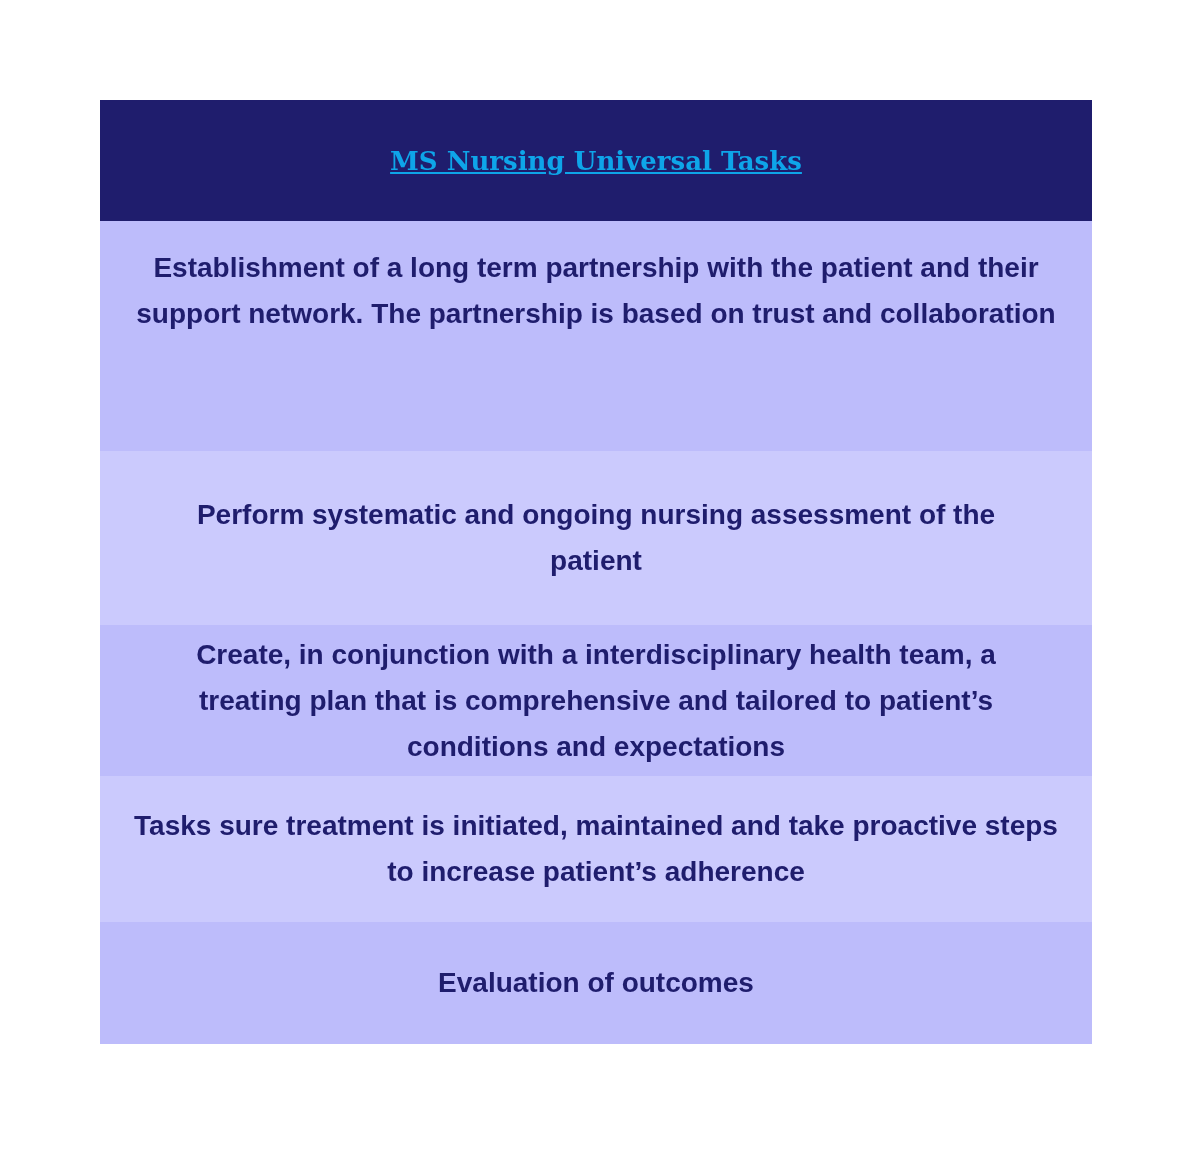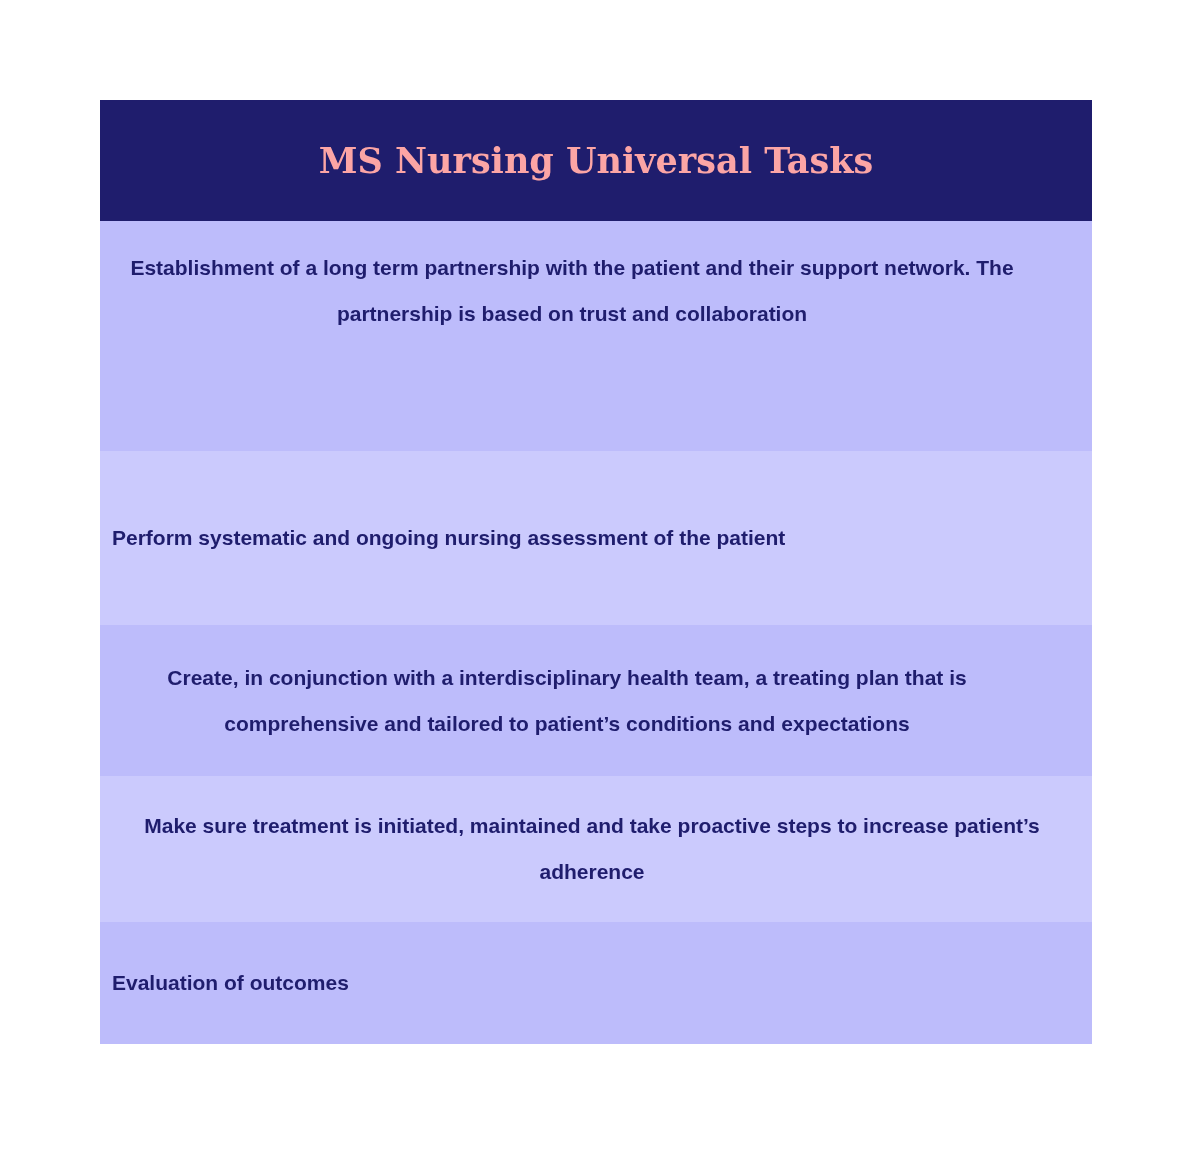--- a/index.html
+++ b/index.html
@@ -6,7 +6,7 @@
   body{width:1192px;height:1170px;position:relative;overflow:hidden;}
   .table{position:absolute;left:100px;top:100px;width:992px;}
   .header{height:121px;background:#1f1d6d;display:flex;align-items:center;justify-content:center;}
-  .header span{color:#fca5a5;font-family:"DejaVu Serif","Liberation Serif",serif;font-weight:bold;font-size:35px;letter-spacing:0px;}
+  .header span{color:#0ea5e9;font-family:"DejaVu Serif","Liberation Serif",serif;font-weight:bold;font-size:26px;letter-spacing:0px;text-decoration:underline;}
   .row{display:flex;box-sizing:border-box;text-align:center;
        font-family:"Liberation Sans","DejaVu Sans",sans-serif;font-weight:bold;color:#1f1d6d;
        font-size:21px;line-height:46px;padding:0 12px;}

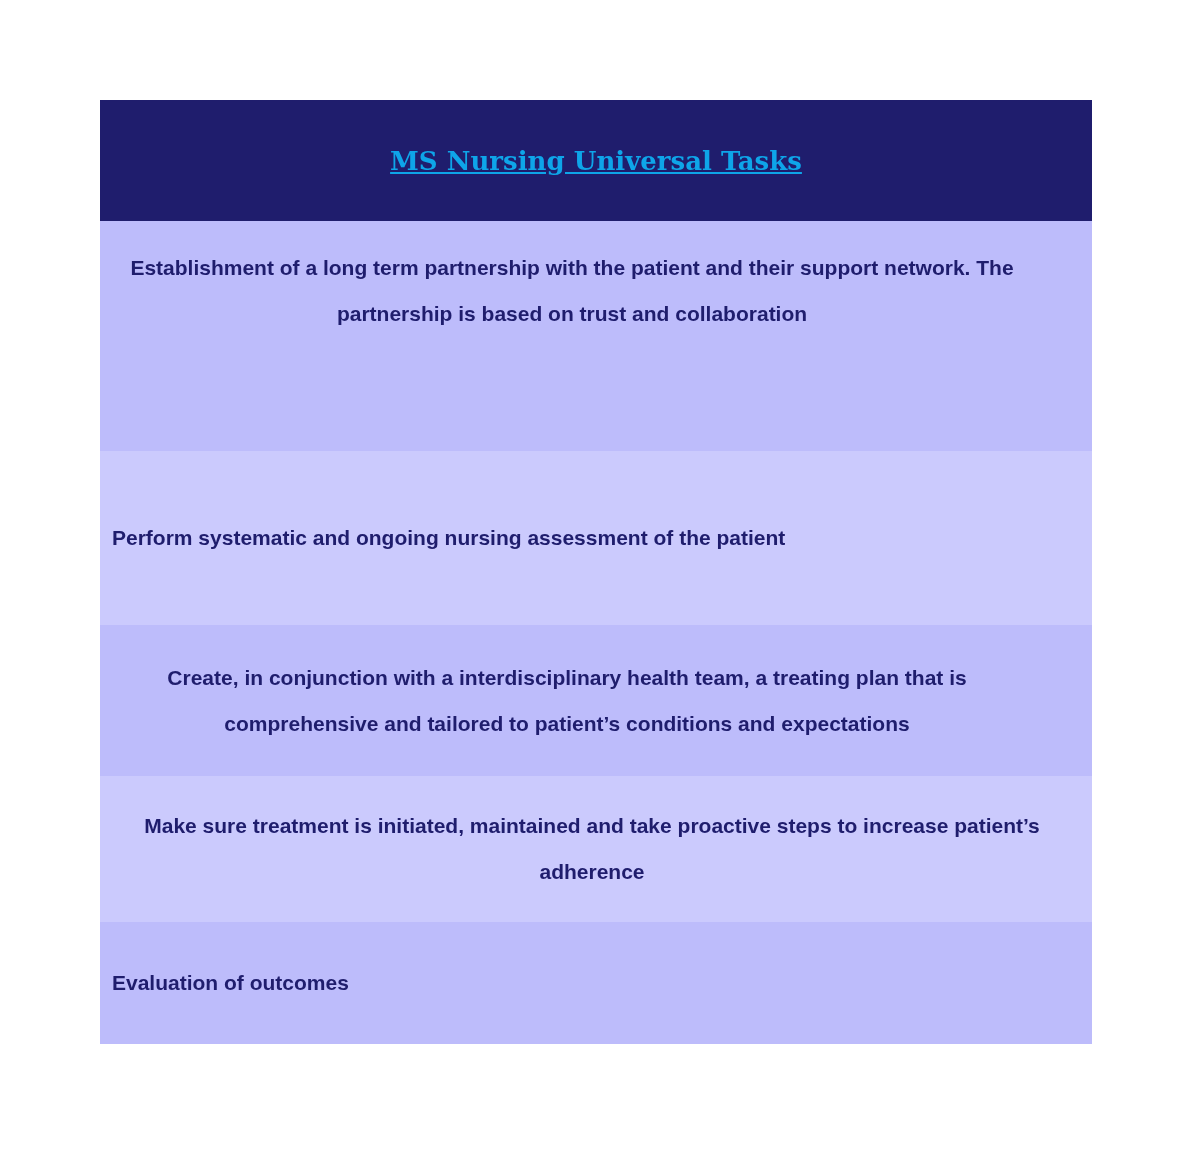--- a/index.html
+++ b/index.html
@@ -7,9 +7,9 @@
   .table{position:absolute;left:100px;top:100px;width:992px;}
   .header{height:121px;background:#1f1d6d;display:flex;align-items:center;justify-content:center;}
   .header span{color:#0ea5e9;font-family:"DejaVu Serif","Liberation Serif",serif;font-weight:bold;font-size:26px;letter-spacing:0px;text-decoration:underline;}
-  .row{display:flex;box-sizing:border-box;text-align:center;
+  .row{display:flex;justify-content:center;box-sizing:border-box;text-align:center;
        font-family:"Liberation Sans","DejaVu Sans",sans-serif;font-weight:bold;color:#1f1d6d;
-       font-size:21px;line-height:46px;padding:0 12px;}
+       font-size:28px;line-height:46px;padding:0 20px;}
   .row span{display:block;}
   .r-dark{background:#bdbcfb;}
   .r-light{background:#cbcafd;}

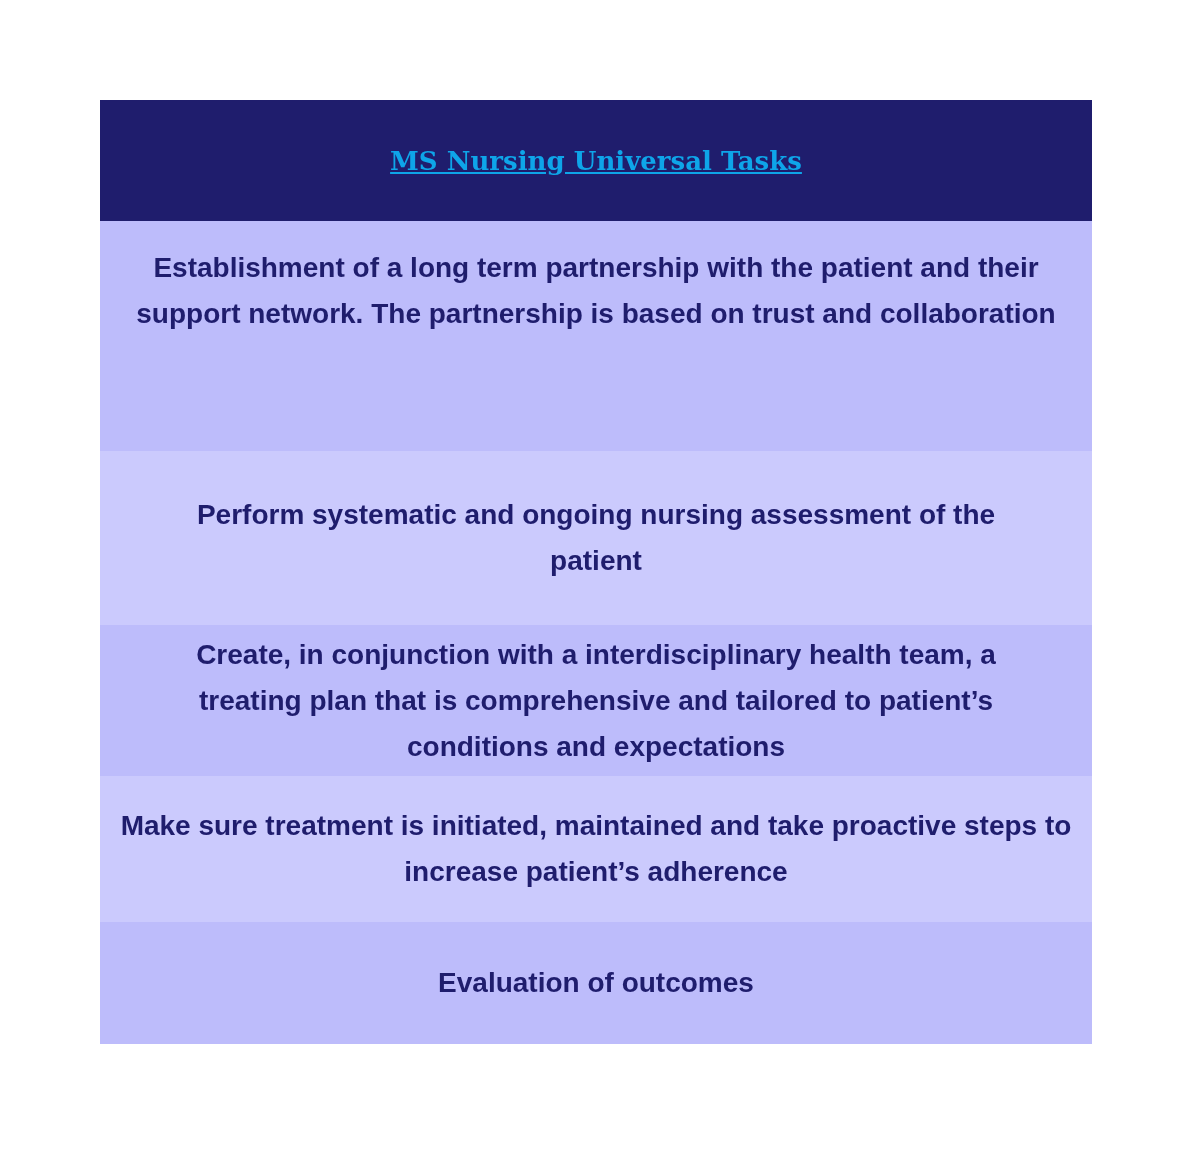--- a/index.html
+++ b/index.html
@@ -31,7 +31,7 @@
     <span style="max-width:910px;">Create, in conjunction with a interdisciplinary health team, a treating plan that is comprehensive and tailored to patient’s conditions and expectations</span>
   </div>
   <div class="row r-light" style="height:146px;align-items:center;">
-    <span style="max-width:960px;">Make sure treatment is initiated, maintained and take proactive steps to increase patient’s adherence</span>
+    <span style="max-width:960px;">Tasks sure treatment is initiated, maintained and take proactive steps to increase patient’s adherence</span>
   </div>
   <div class="row r-dark" style="height:122px;align-items:center;">
     <span>Evaluation of outcomes</span>

